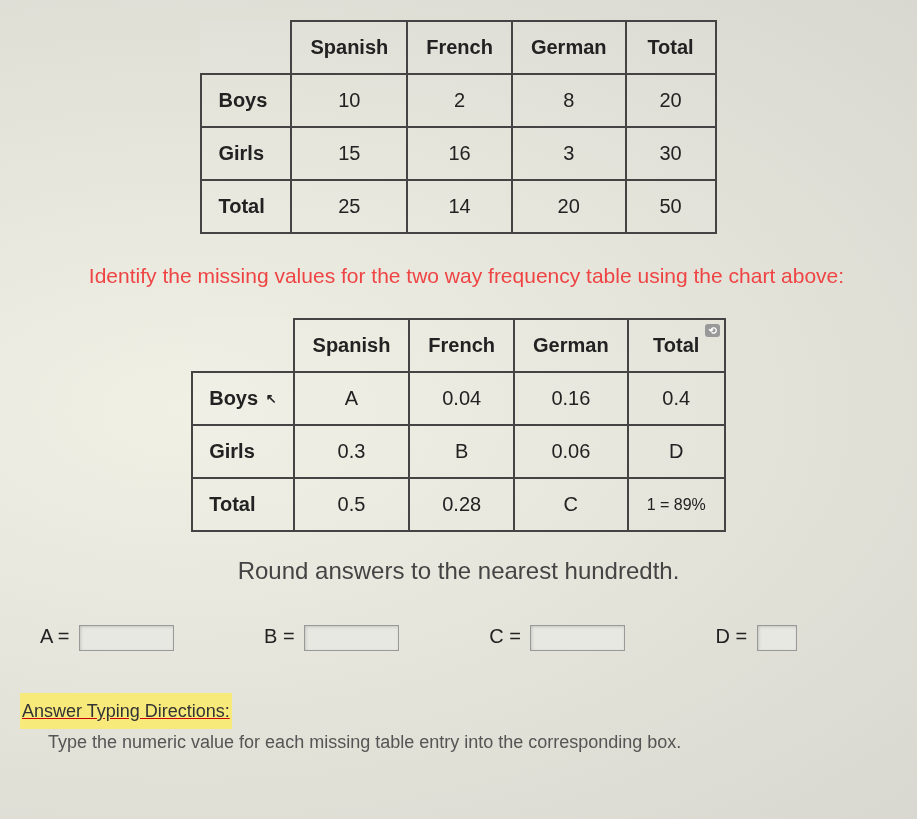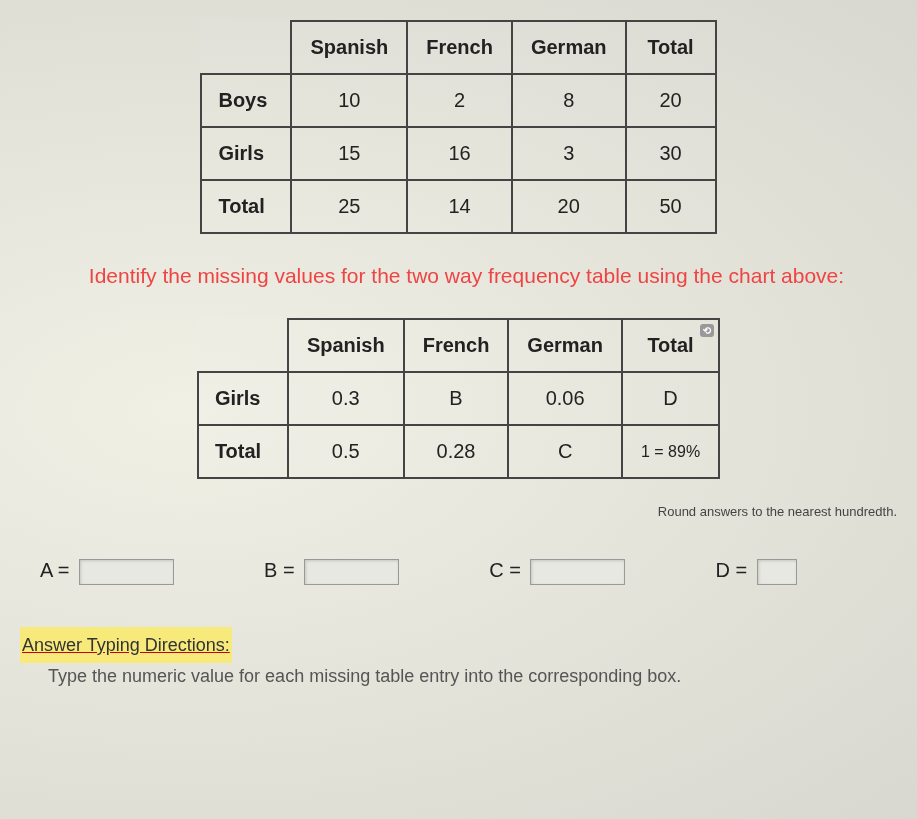--- a/index.html
+++ b/index.html
@@ -146,6 +146,16 @@
       </th>
     </tr>
     <tr>
+      <td class="row-header">
+        <span>Boys</span>
+        <span class="cursor-glyph">↖</span>
+      </td>
+      <td>A</td>
+      <td>0.04</td>
+      <td>0.16</td>
+      <td>0.4</td>
+    </tr>
+    <tr>
       <td class="row-header">Girls</td>
       <td>0.3</td>
       <td>B</td>

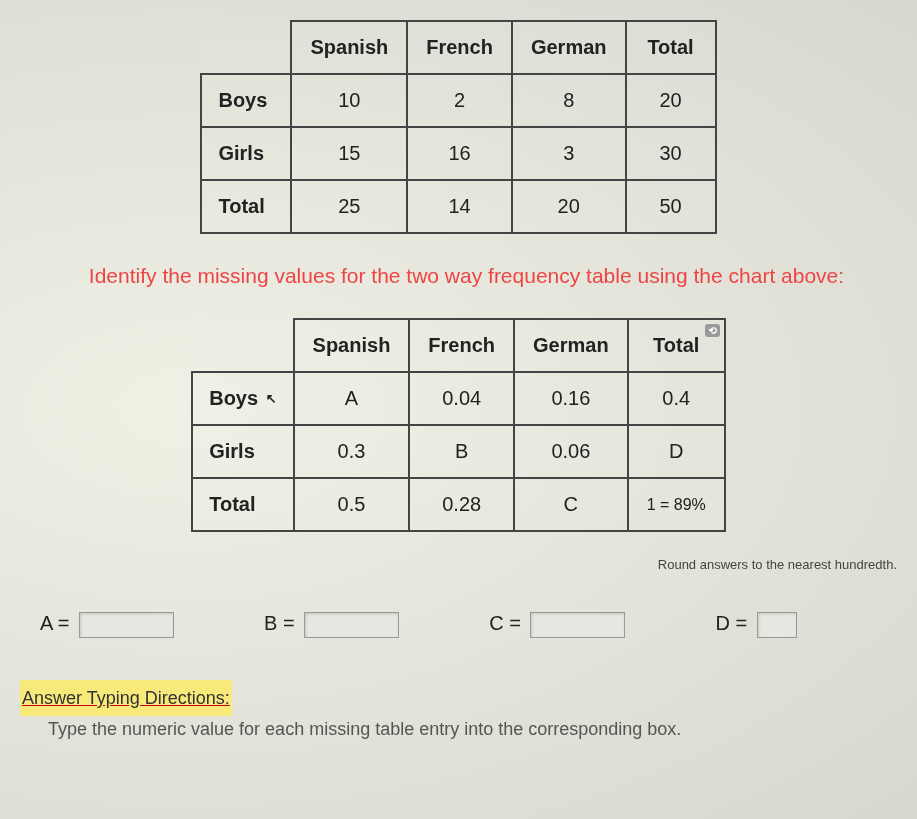--- a/index.html
+++ b/index.html
@@ -37,9 +37,9 @@
     text-align: center;
   }
   .round-text {
-    font-size: 13px;
+    font-size: 24px;
     margin: 25px 0 40px 0;
-    text-align: right;
+    text-align: center;
     color: #444;
   }
   .answers-row {

